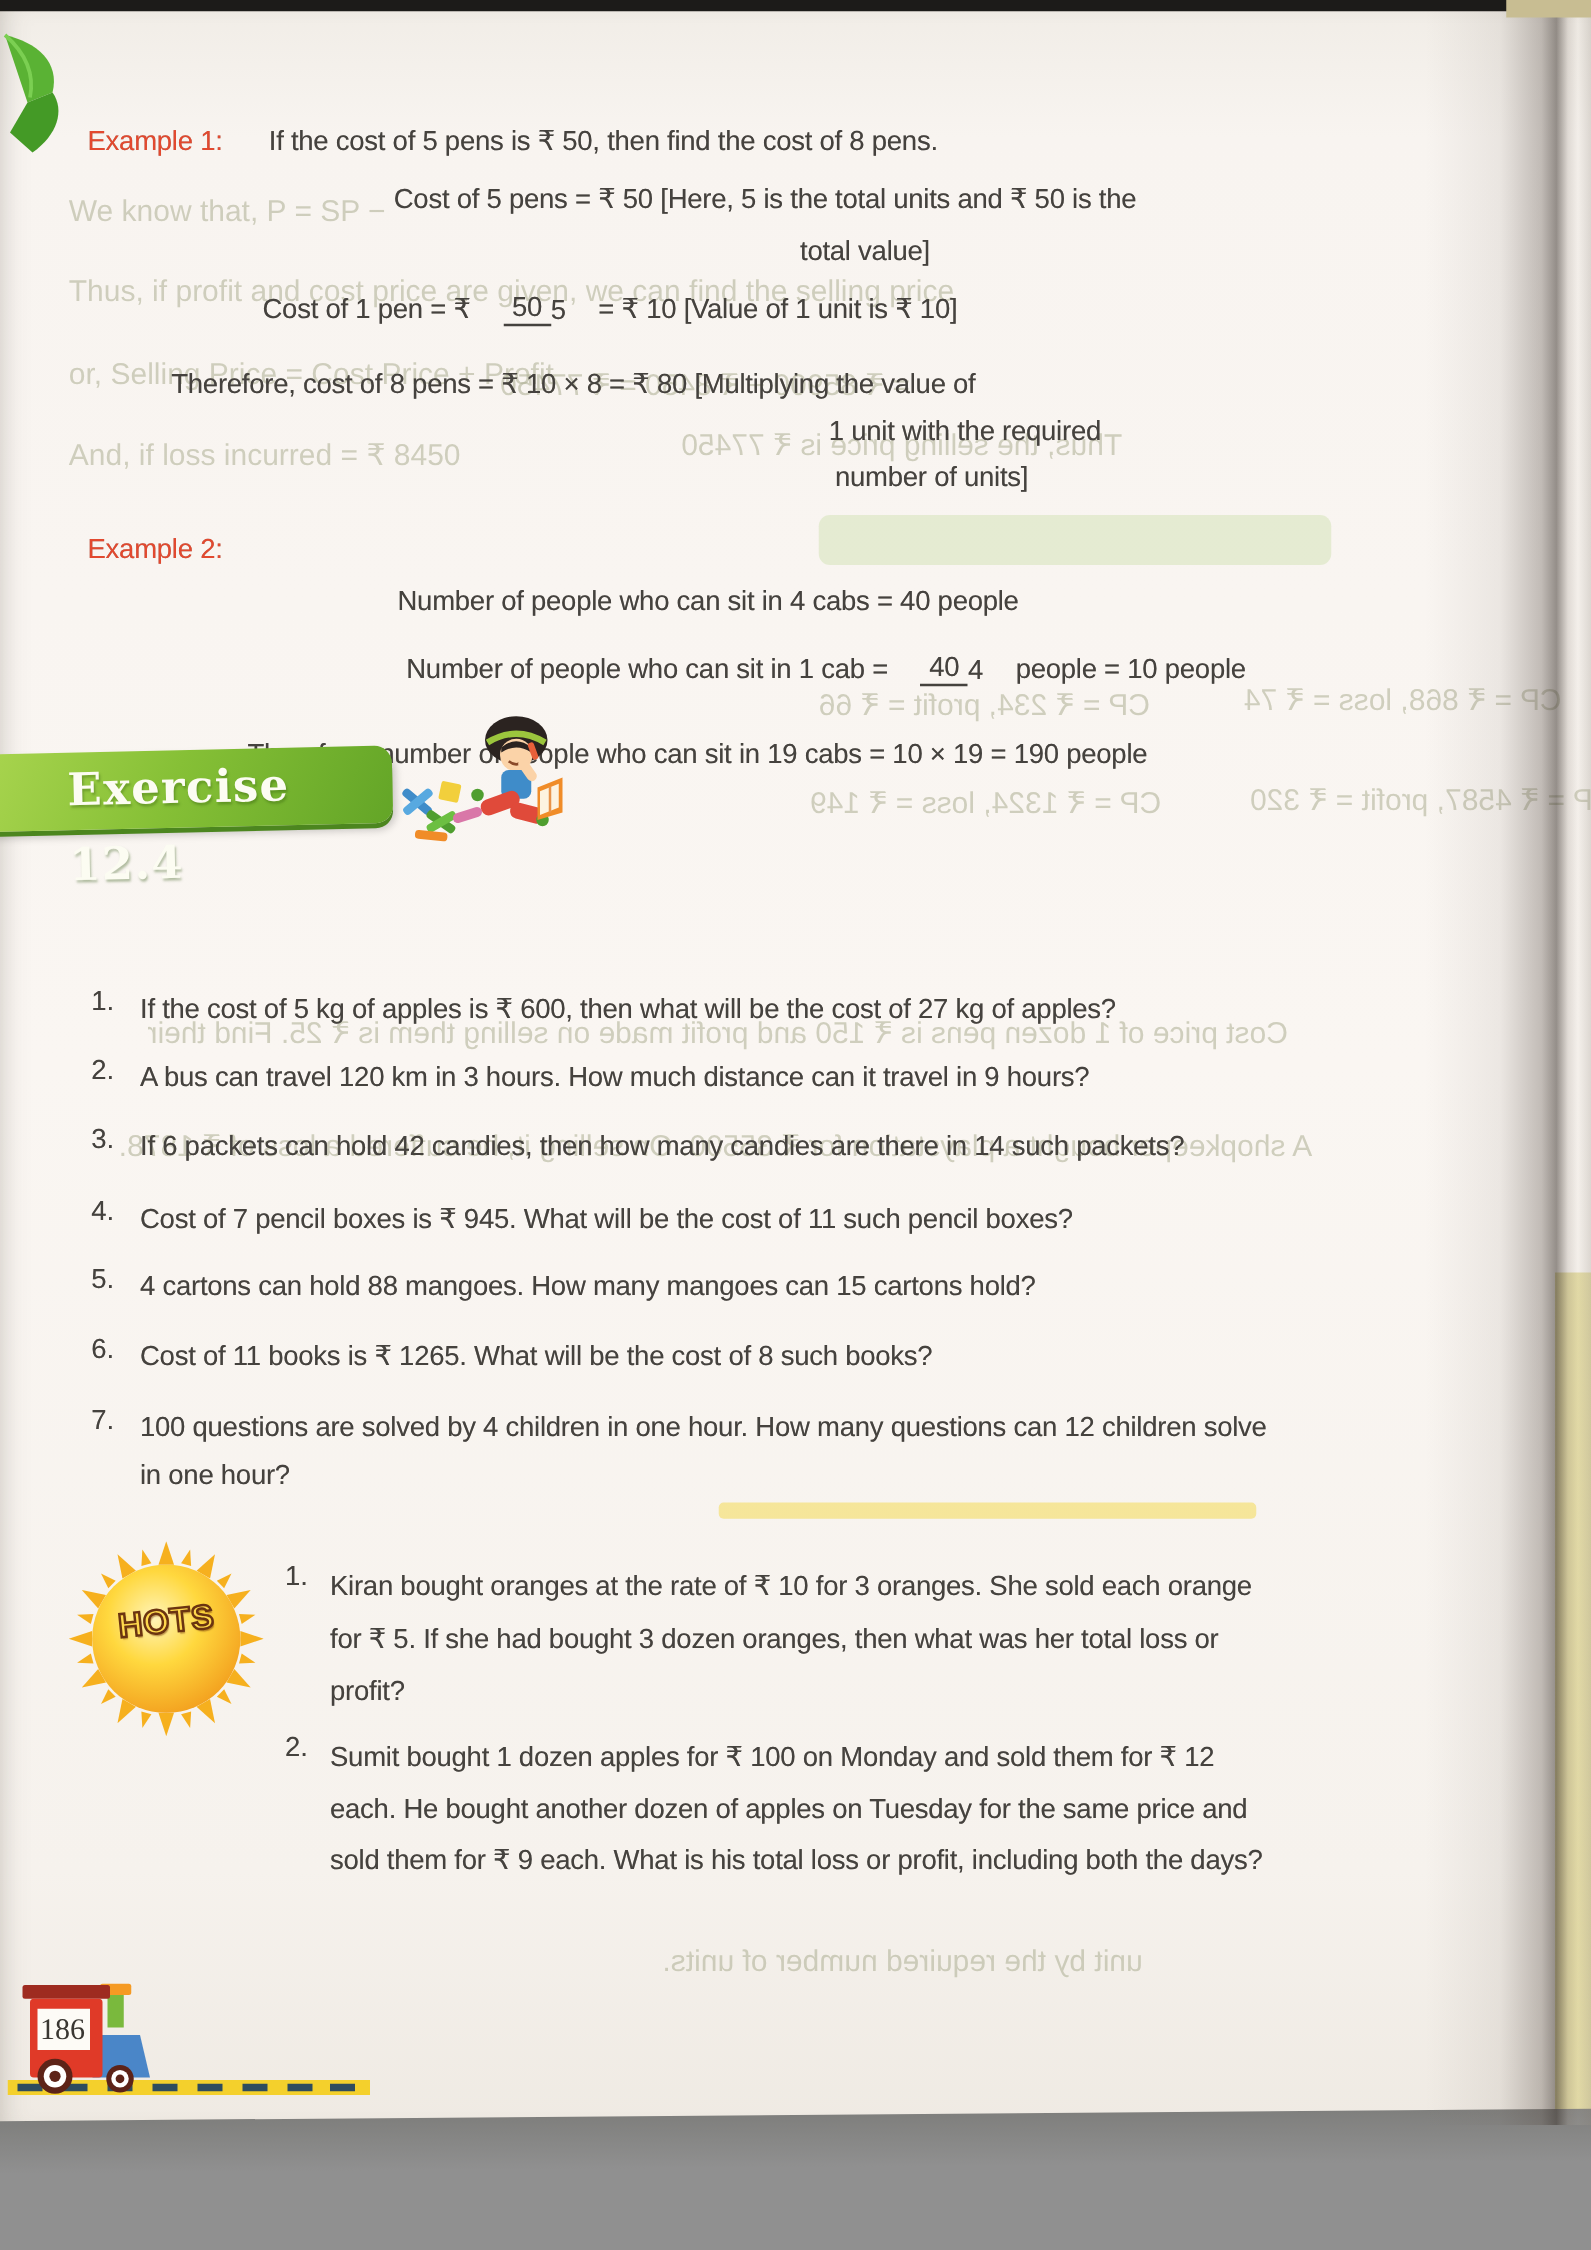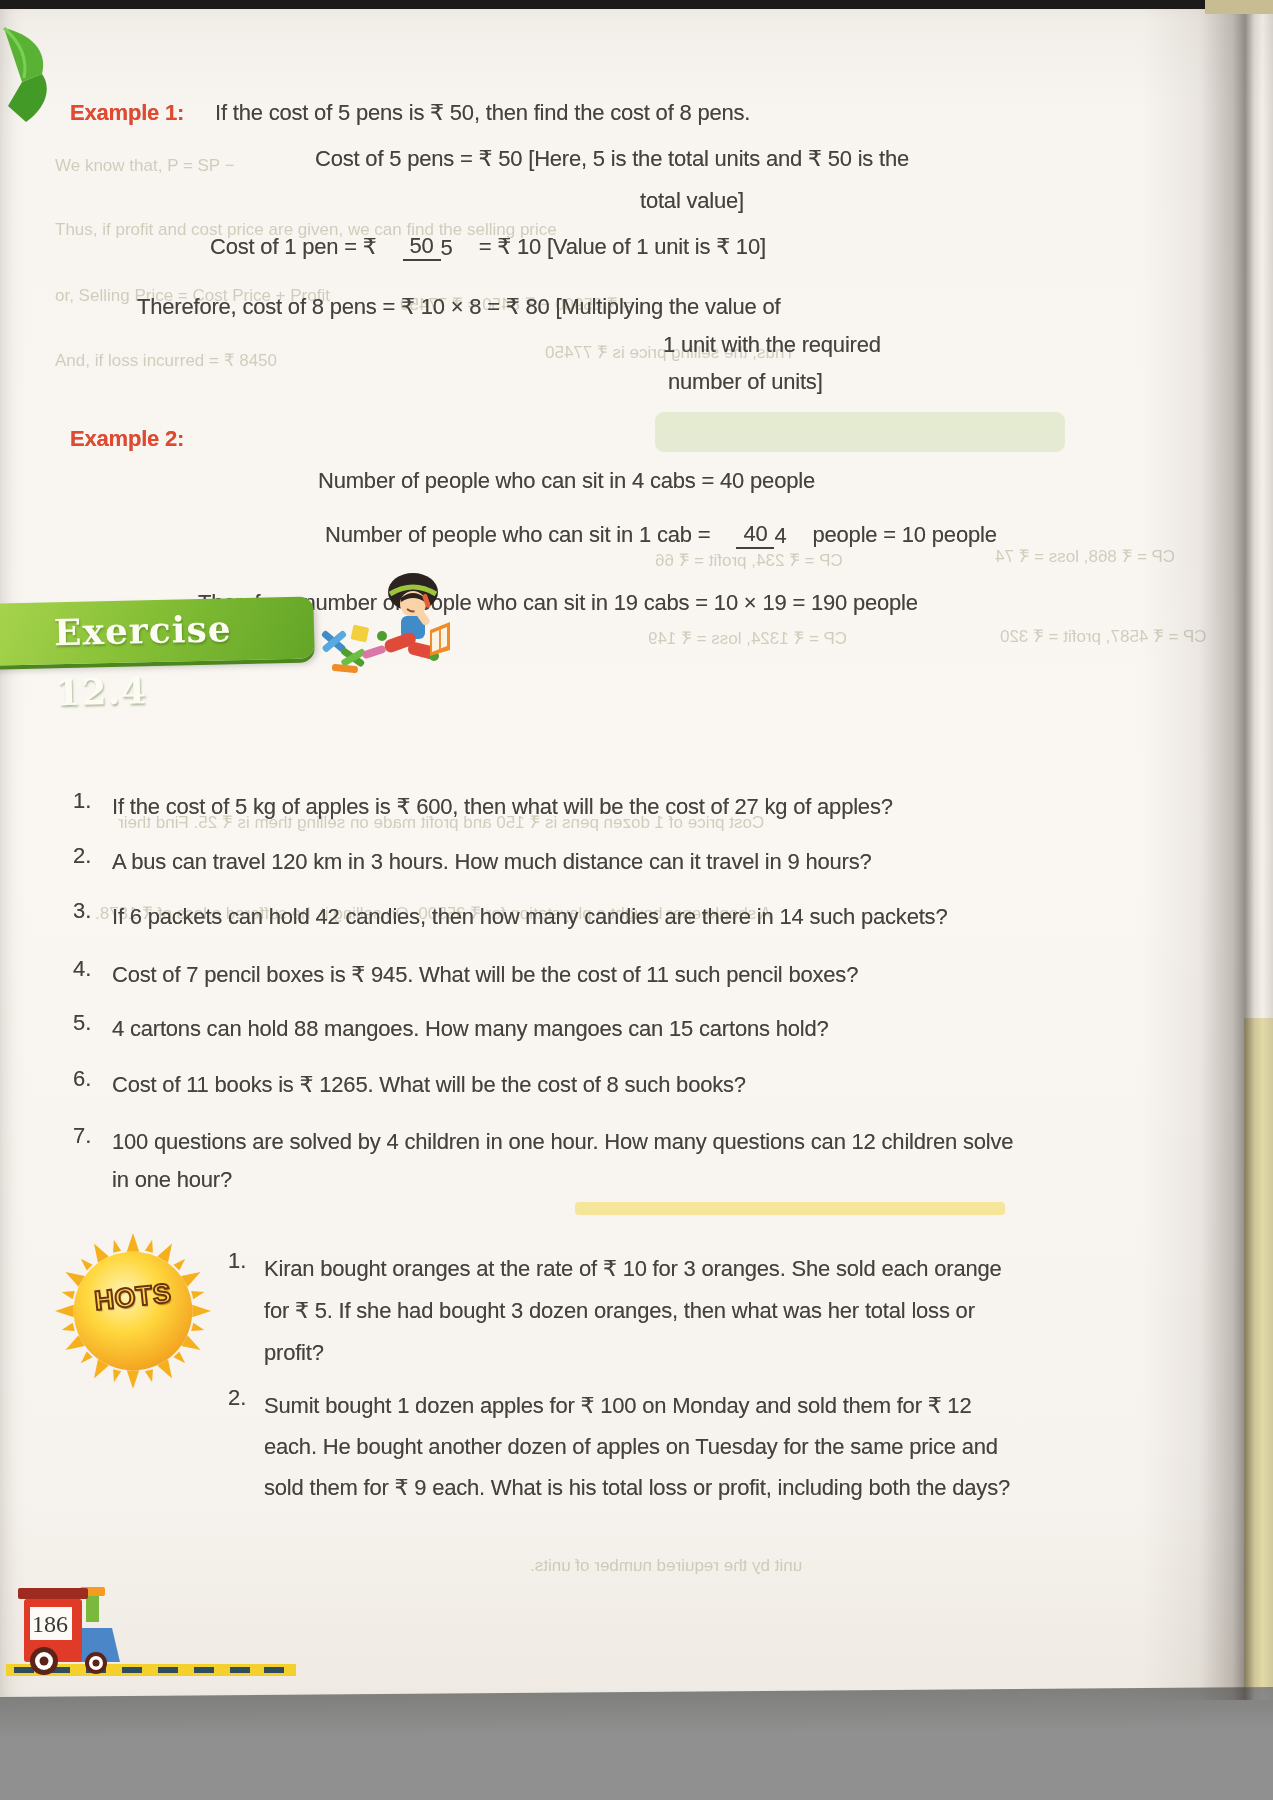--- a/index.html
+++ b/index.html
@@ -36,7 +36,7 @@
   .txt{position:absolute;font-size:22px;letter-spacing:-.2px;color:#45423e;white-space:nowrap;z-index:4;
     text-shadow:0 0 .4px rgba(60,55,50,.45);}
   .wrap{white-space:normal;line-height:38px;}
-  .ex-label{color:#e2492f;font-weight:700;}
+  .ex-label{color:#e2492f;font-weight:400;}
   .eqline{position:absolute;display:flex;align-items:center;gap:26px;z-index:4;font-size:22px;
     letter-spacing:-.2px;color:#45423e;text-shadow:0 0 .4px rgba(60,55,50,.45);}
   .frac{display:inline-flex;flex-direction:row;align-items:center;line-height:1.15;font-size:22px;}

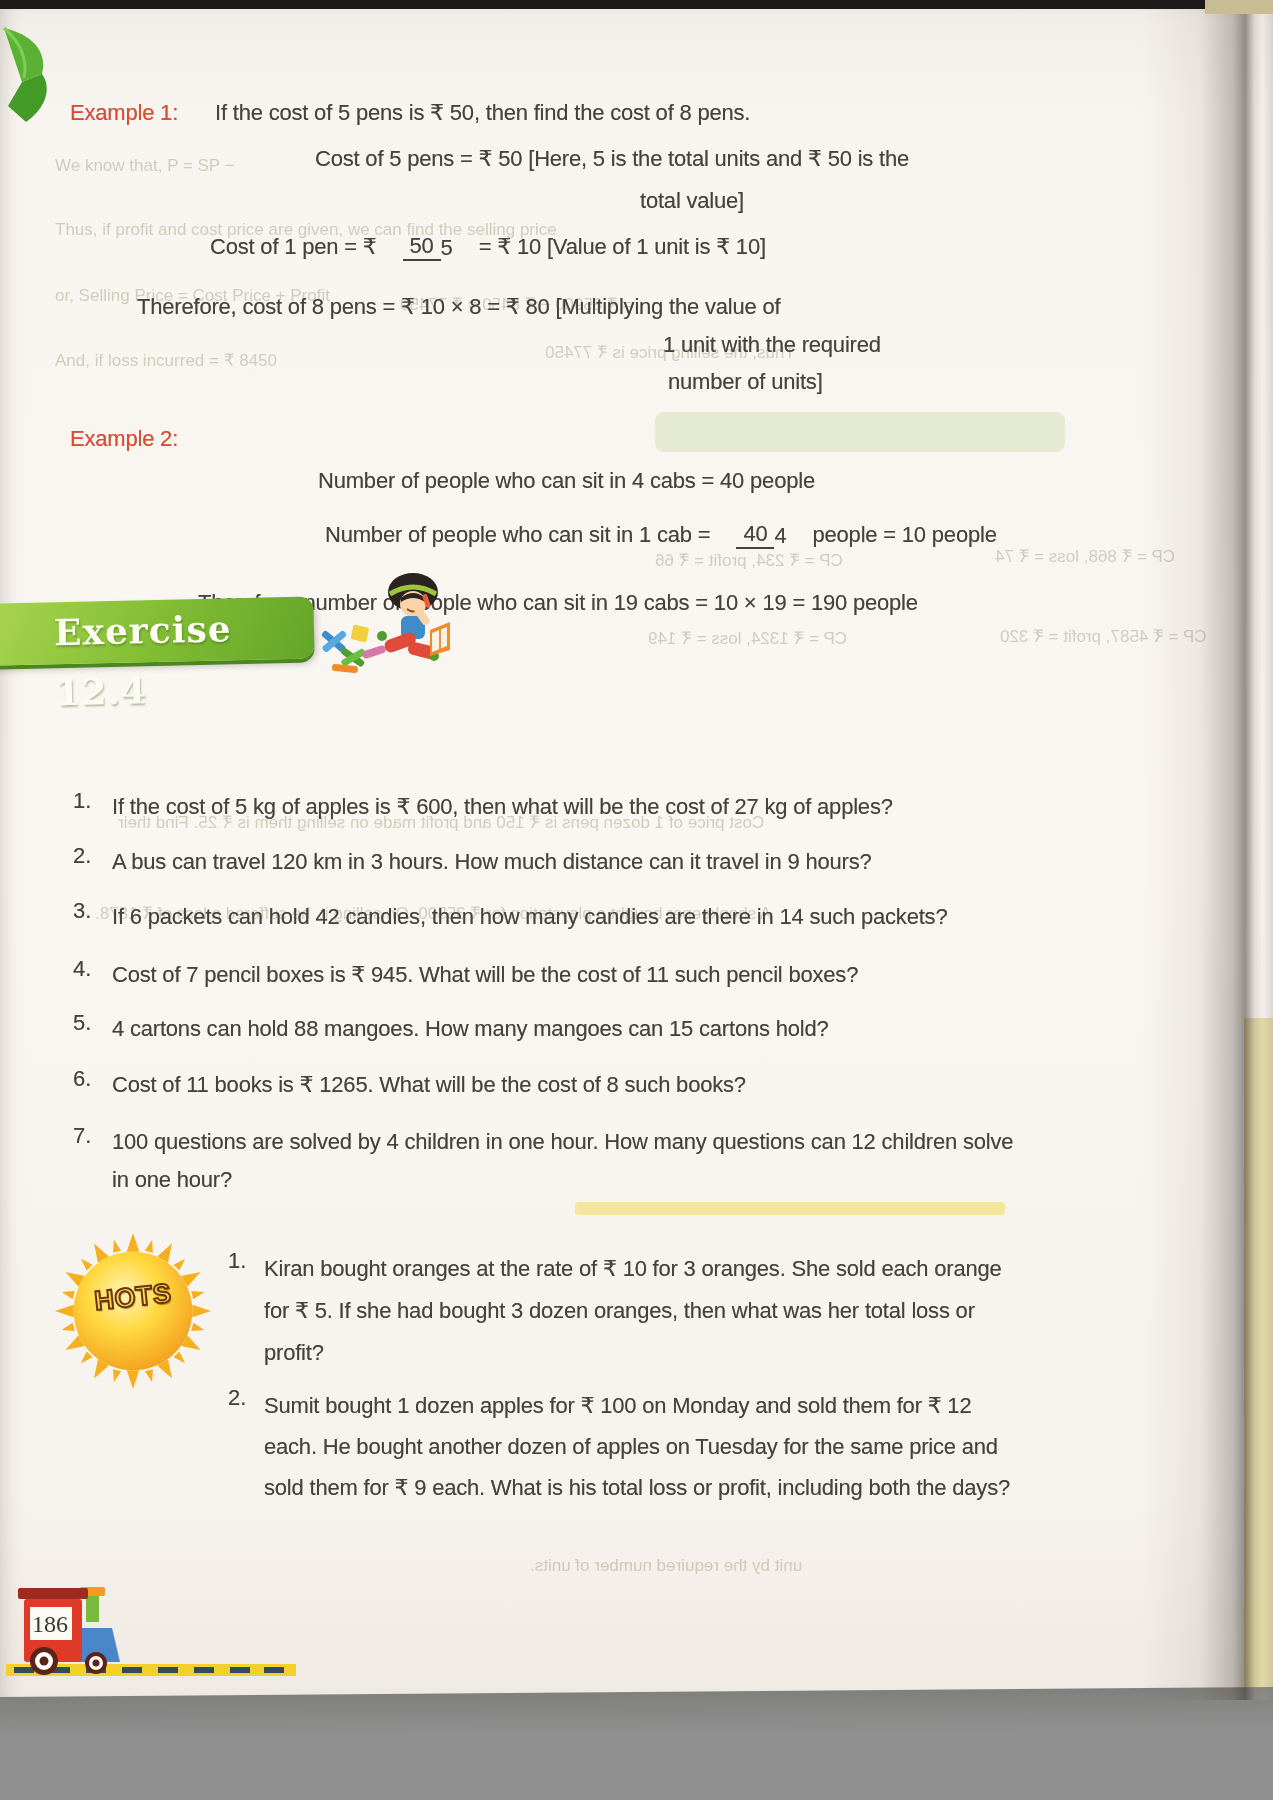--- a/index.html
+++ b/index.html
@@ -25,7 +25,7 @@
   .bottom-gray{position:absolute;left:-12px;top:1697px;width:1300px;height:140px;
     background:linear-gradient(180deg,#7f7f7d,#909090 30%);transform:rotate(-.45deg);transform-origin:left top;z-index:7;}
   
-  .ghost{position:absolute;color:#adaf93;opacity:.55;font-size:17px;white-space:nowrap;
+  .ghost{position:absolute;color:#adaf93;opacity:.55;font-size:24px;white-space:nowrap;
     filter:blur(.4px);z-index:1;}
   .ghost.m{transform:scaleX(-1);}
   .ghost-banner{position:absolute;left:655px;top:412px;width:410px;height:40px;border-radius:9px;

